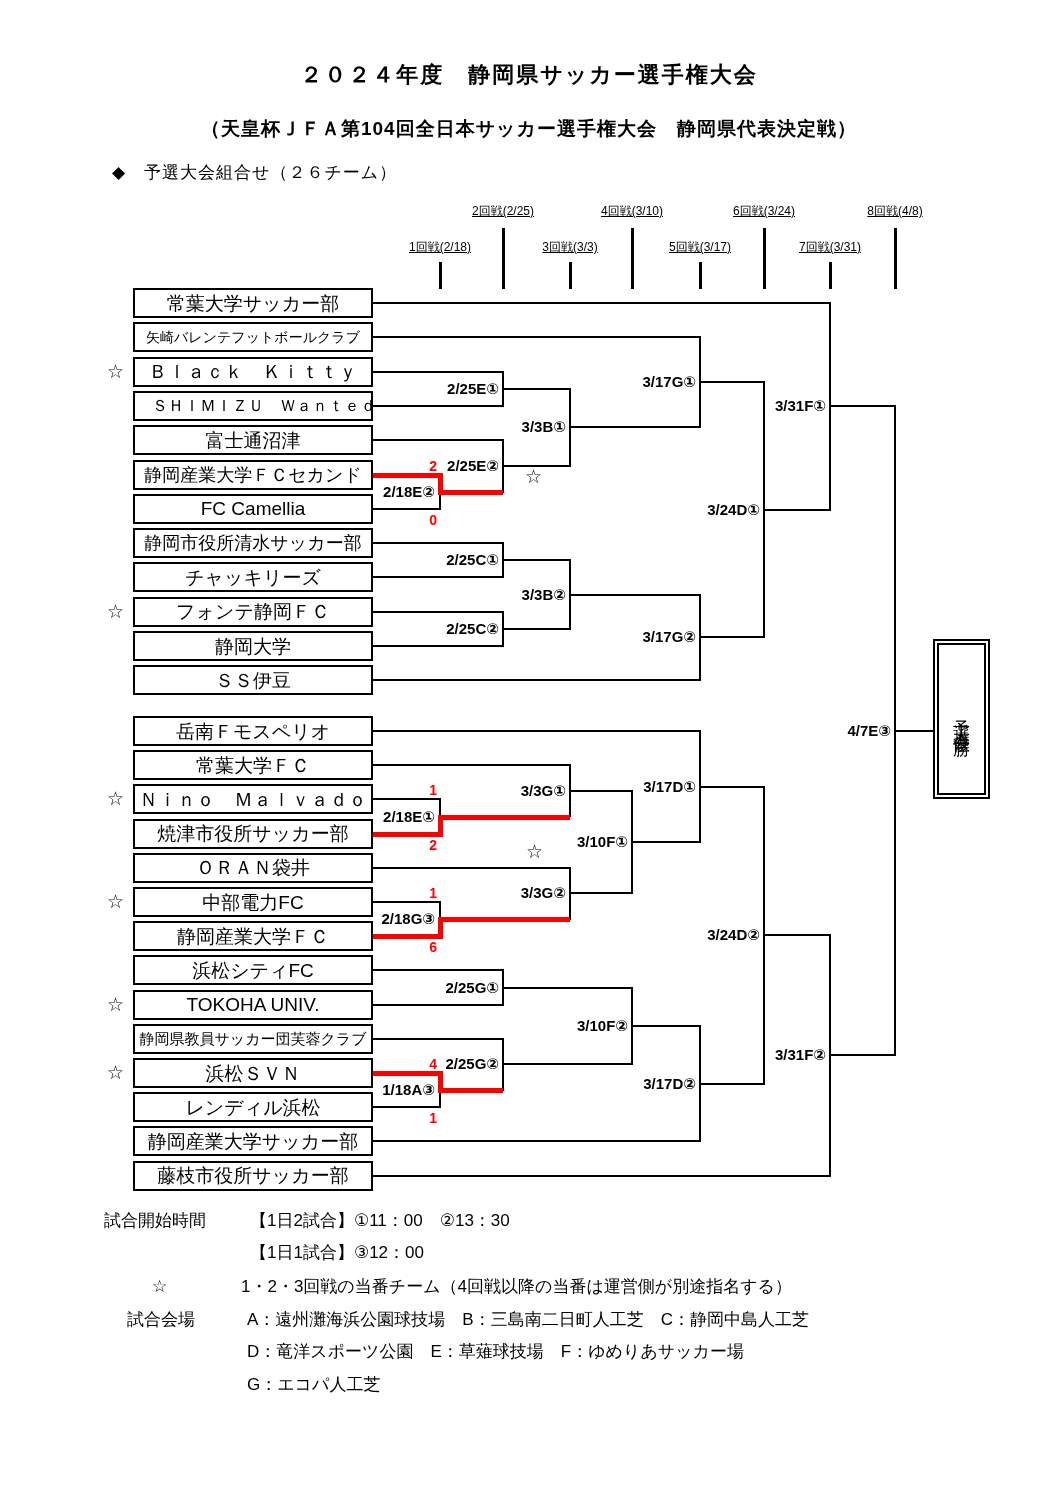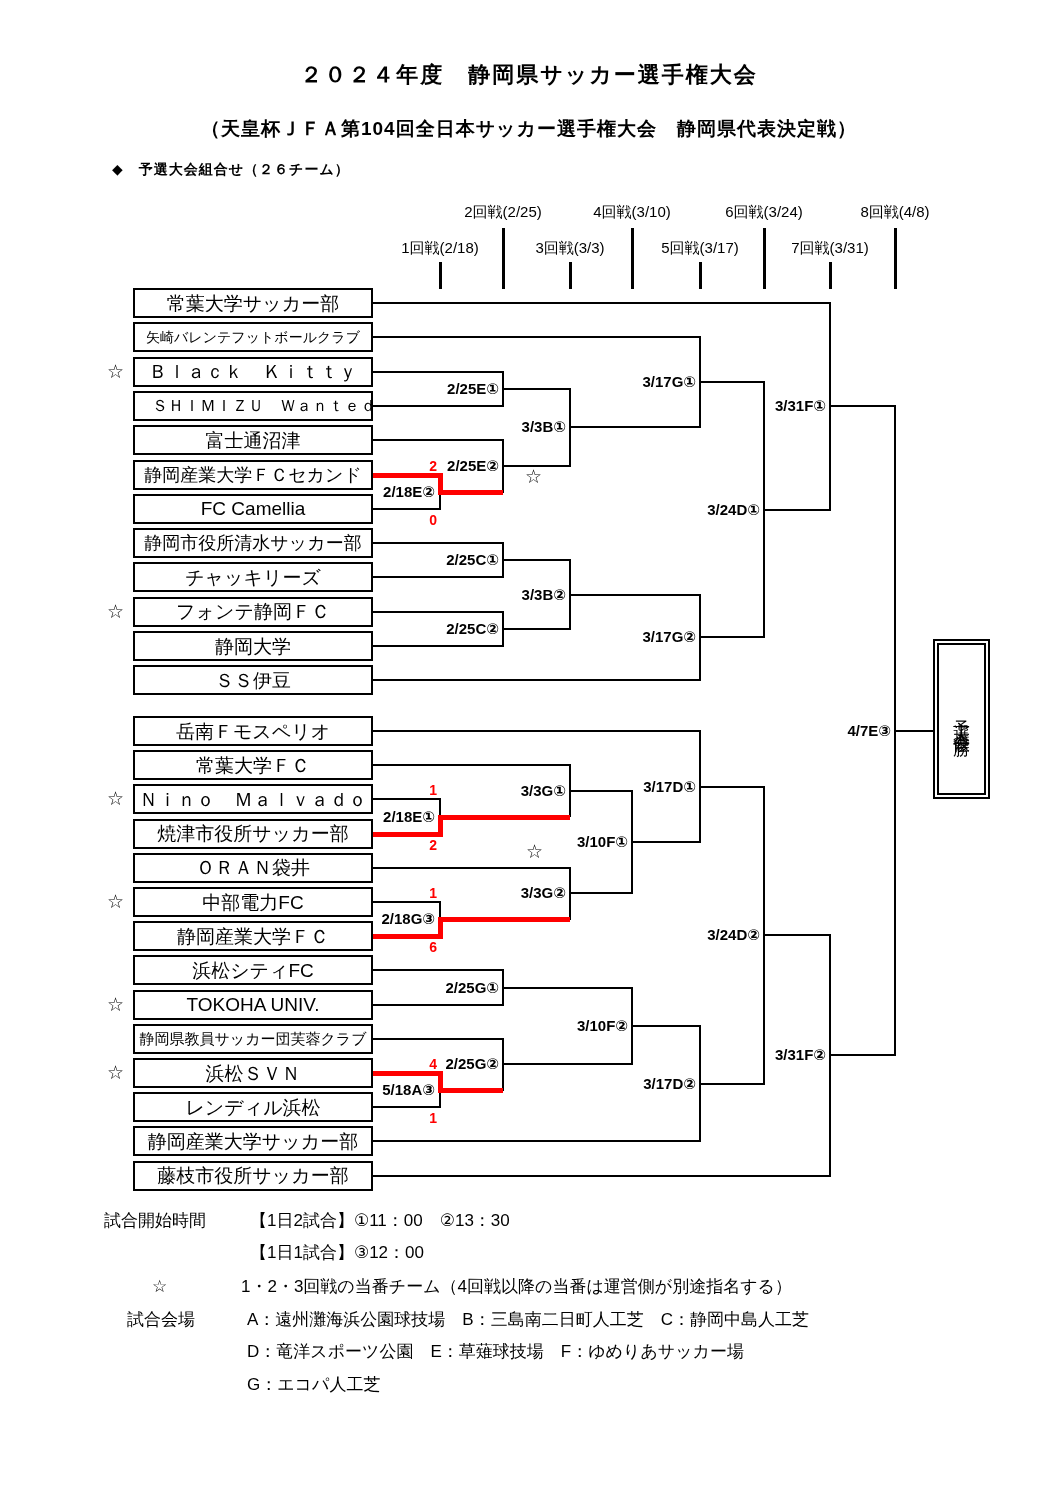--- a/index.html
+++ b/index.html
@@ -19,7 +19,7 @@
               font-size:22px;font-weight:bold;letter-spacing:2px;}
   .page-subtitle{position:absolute;top:116px;left:0;width:100%;text-align:center;
                  font-size:19px;font-weight:bold;letter-spacing:1px;}
-  .section-heading{position:absolute;left:112px;top:161px;font-size:14px;font-weight:bold;letter-spacing:1px;}
+  .section-heading{position:absolute;left:112px;top:161px;font-size:17px;font-weight:normal;letter-spacing:1px;}
   .champion-outer{position:absolute;left:933px;top:639px;width:57px;height:160px;border:2px solid #000;
                   box-sizing:border-box;padding:2px;background:#fff;z-index:4;}
   .champion-inner{width:100%;height:100%;border:2px solid #000;box-sizing:border-box;

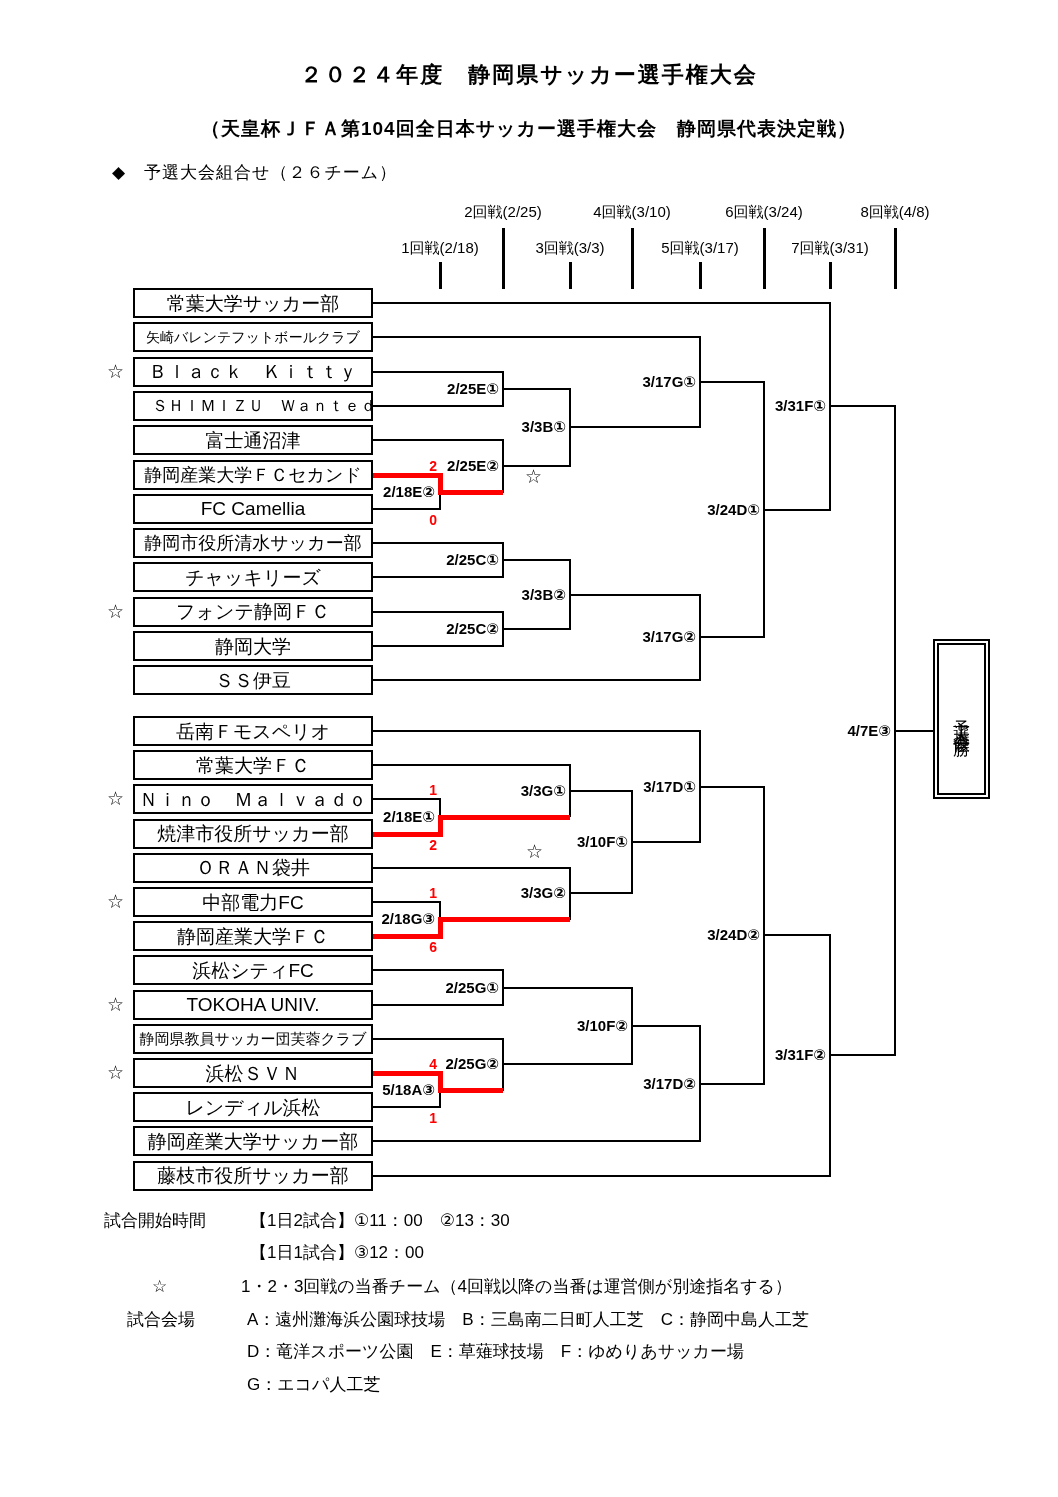--- a/index.html
+++ b/index.html
@@ -13,7 +13,7 @@
   .team-name{white-space:nowrap;display:inline-block;font-size:19px;line-height:1;}
   .match-label{position:absolute;font-weight:bold;font-size:15px;line-height:18px;white-space:nowrap;z-index:6;}
   .score-label{position:absolute;color:#ff0000;font-weight:bold;font-size:14px;line-height:16px;white-space:nowrap;z-index:6;}
-  .round-label{position:absolute;font-size:15px;line-height:17px;white-space:nowrap;transform:translateX(-50%);}
+  .round-label{position:absolute;font-size:12px;line-height:17px;white-space:nowrap;transform:translateX(-50%);text-decoration:underline;}
   .star{position:absolute;font-size:19px;line-height:20px;z-index:6;}
   .page-title{position:absolute;top:60px;left:0;width:100%;text-align:center;
               font-size:22px;font-weight:bold;letter-spacing:2px;}

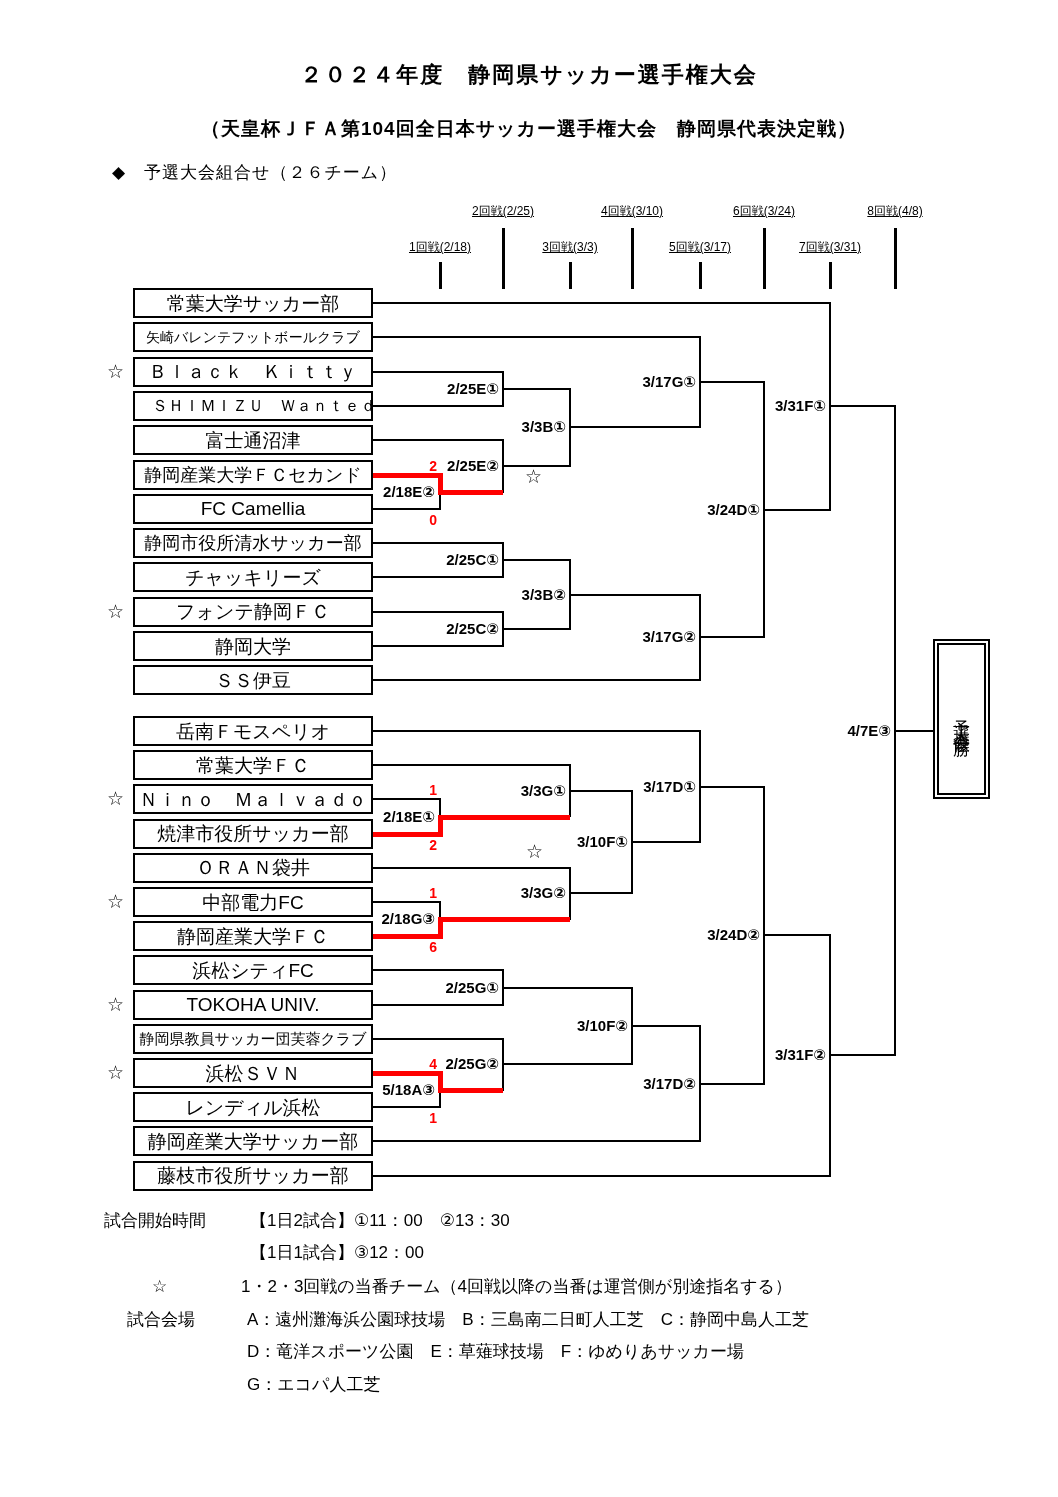--- a/index.html
+++ b/index.html
@@ -188,7 +188,7 @@
       <div class="score-label" style="right: 621px; top: 939.2px;">6</div>
       <div class="vline" style="left: 439px; top: 1072px; width: 2px; height: 36.2px;"></div>
       <div class="hline" style="left: 440px; top: 1089.1px; width: 63px; height: 2px;"></div>
-      <div class="match-label" style="right: 623px; top: 1081.1px;">5/18A③</div>
+      <div class="match-label" style="right: 623px; top: 1081.1px;">1/18A③</div>
       <div class="redline" style="left: 373px; top: 1071px; width: 67px; height: 5px;"></div>
       <div class="redline" style="left: 438px; top: 1071px; width: 5px; height: 22.1px;"></div>
       <div class="redline" style="left: 438px; top: 1088.1px; width: 65px; height: 5px;"></div>

